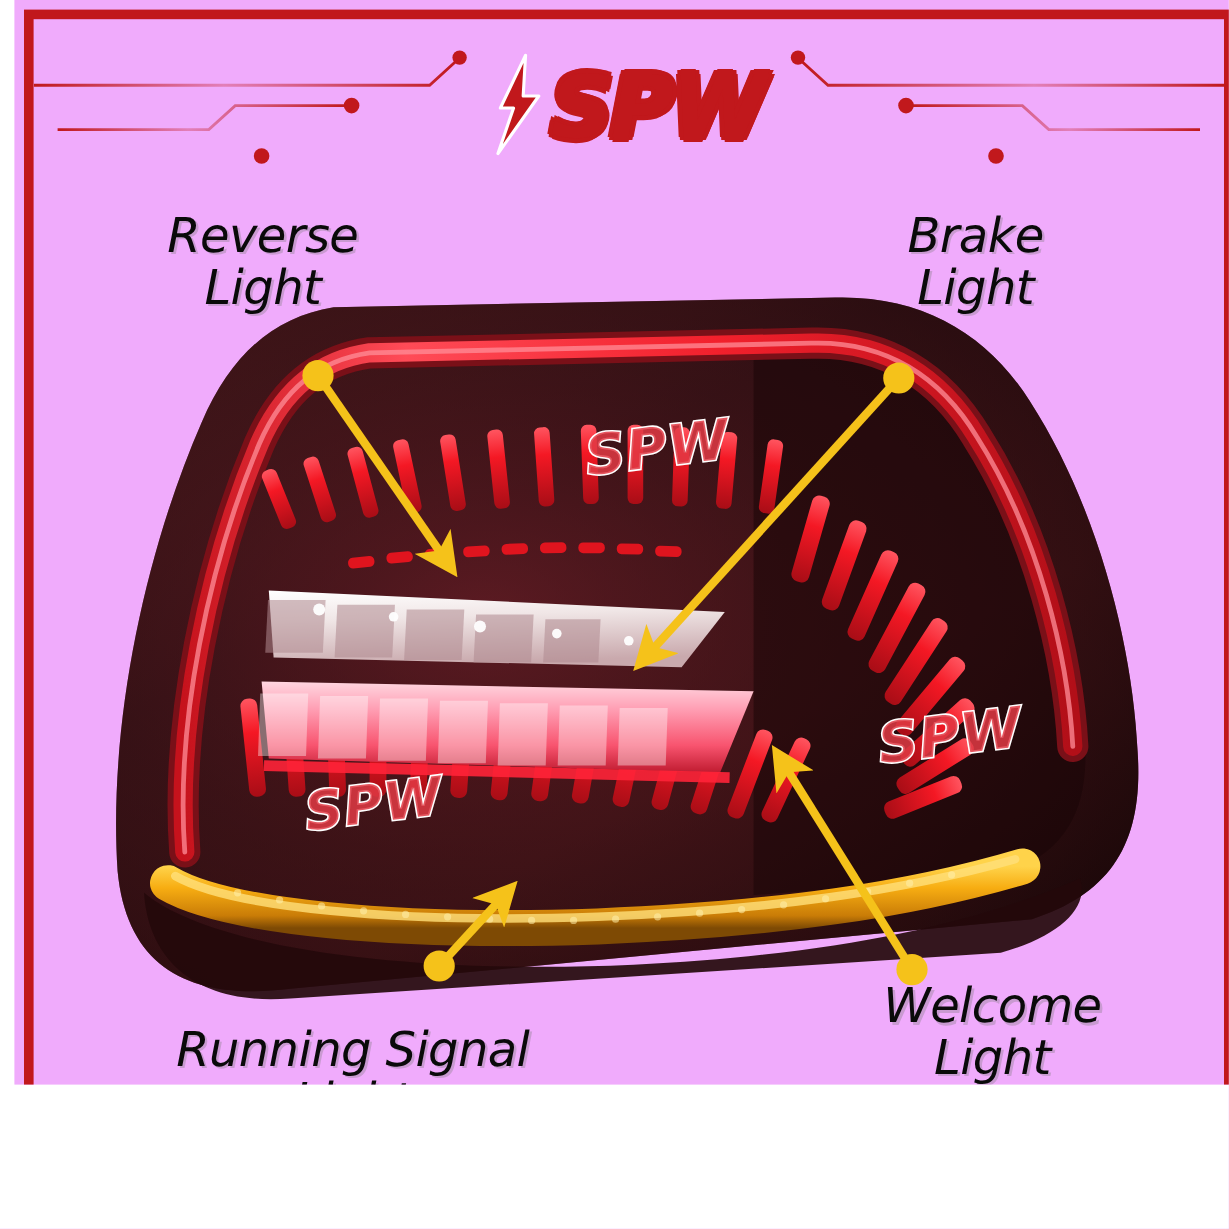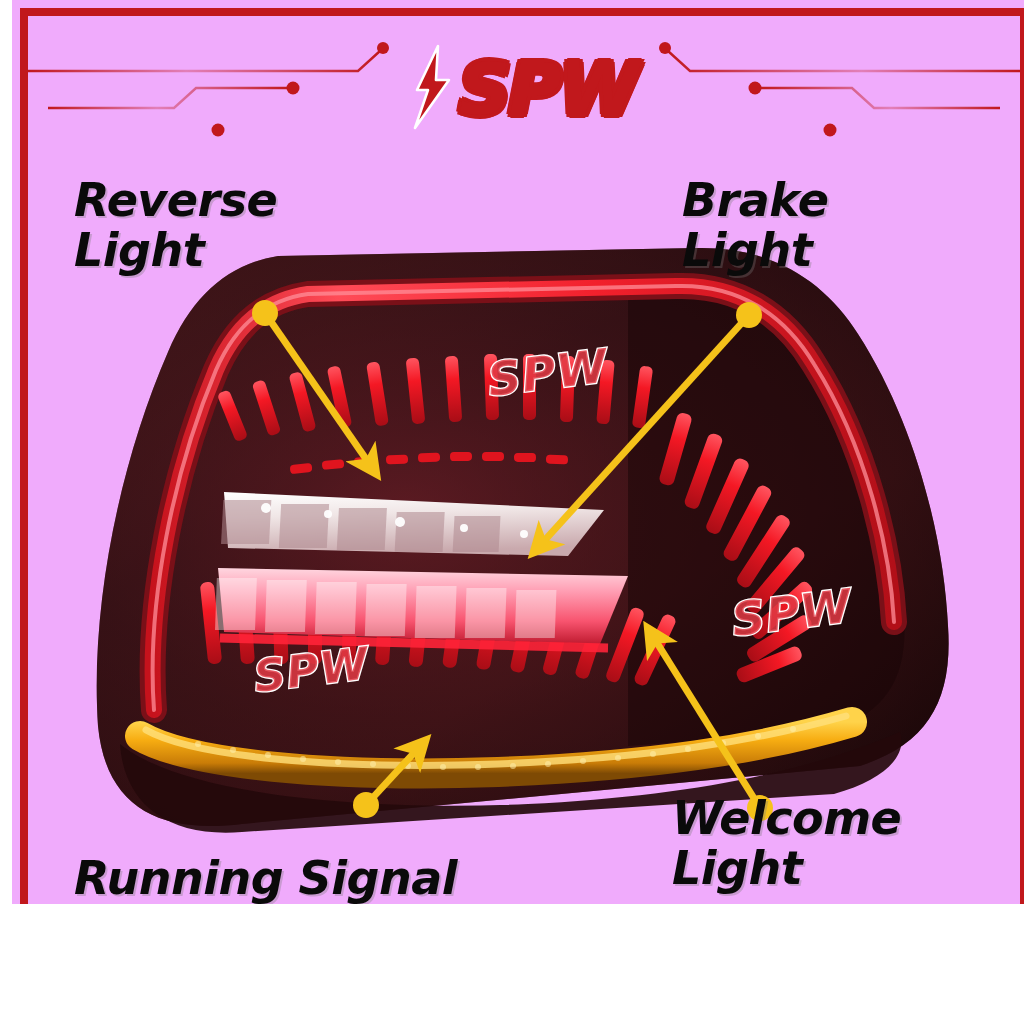--- a/index.html
+++ b/index.html
@@ -78,10 +78,11 @@
     position: absolute;
     color: #0a0a0a;
     font-family: "DejaVu Sans", sans-serif;
-    font-weight: 700;
+    font-weight: 400;
     font-style: italic;
-    font-size: 46px;
+    font-size: 40px;
     line-height: 1.08;
+    text-align: center;
     letter-spacing: -0.5px;
     white-space: pre-line;
     text-shadow: 2px 2px 0 rgba(120,120,120,0.33);

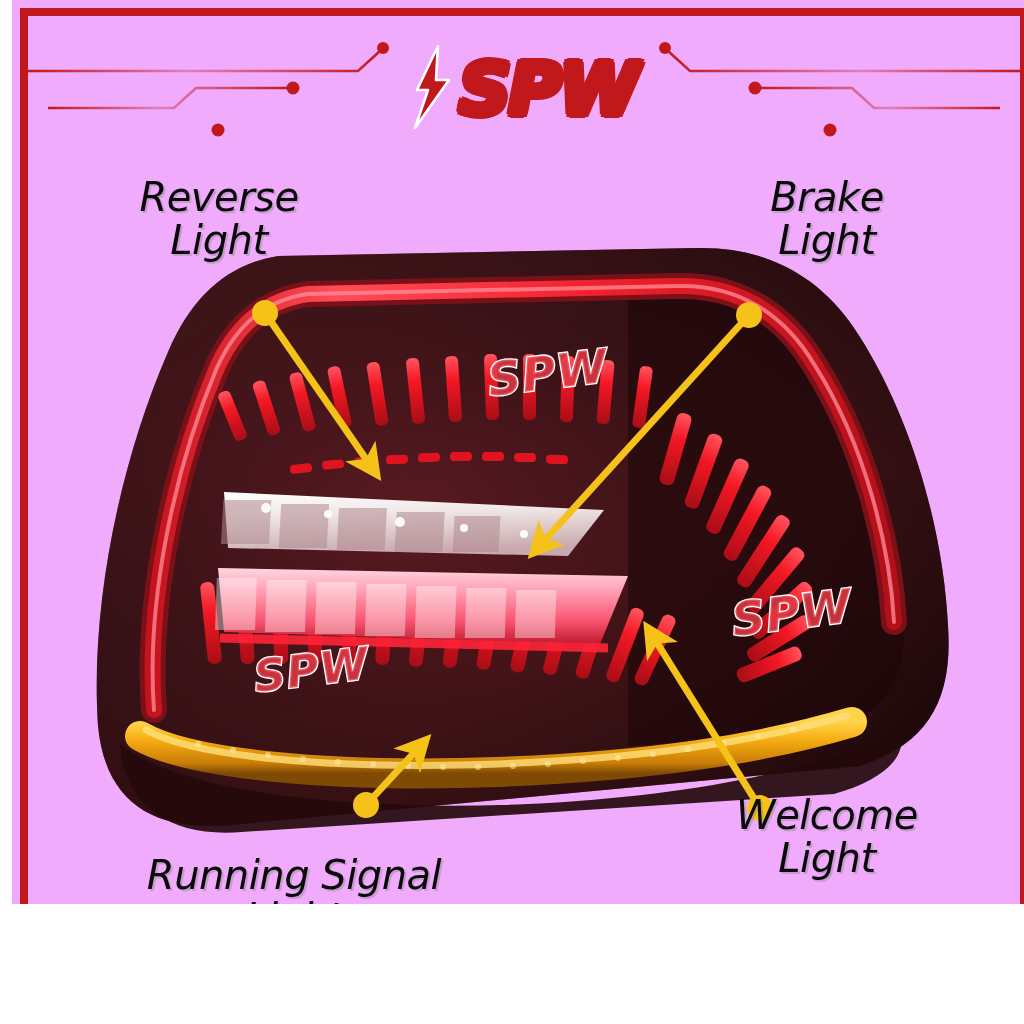--- a/index.html
+++ b/index.html
@@ -88,7 +88,7 @@
     text-shadow: 2px 2px 0 rgba(120,120,120,0.33);
   }
   #label-reverse  { left: 62px;  top: 176px;  width: 290px; }
-  #label-brake    { left: 670px; top: 176px;  width: 290px; }
+  #label-brake    { left: 656px; top: 176px;  width: 290px; }
   #label-running  { left: 62px;  top: 854px;  width: 440px; }
   #label-welcome  { left: 660px; top: 794px;  width: 310px; }
 

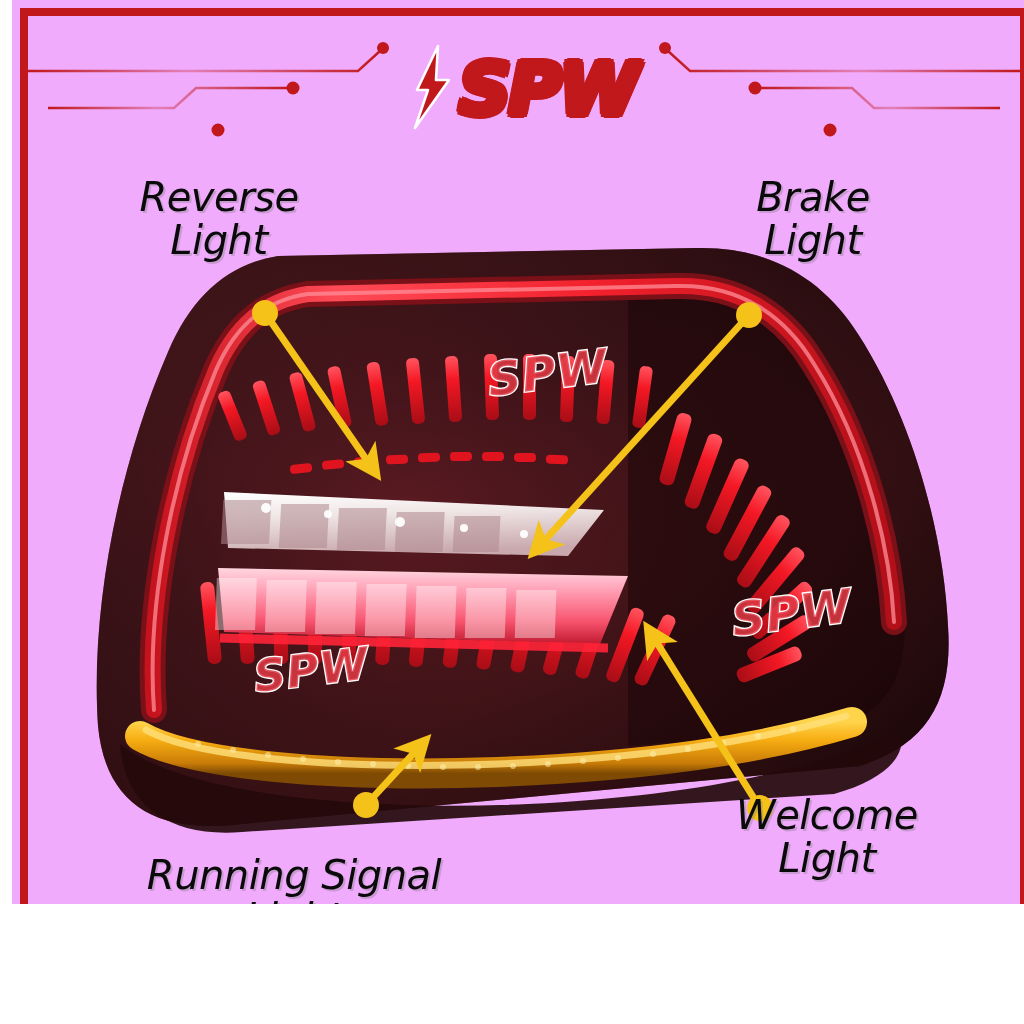--- a/index.html
+++ b/index.html
@@ -90,7 +90,7 @@
   #label-reverse  { left: 62px;  top: 176px;  width: 290px; }
   #label-brake    { left: 656px; top: 176px;  width: 290px; }
   #label-running  { left: 62px;  top: 854px;  width: 440px; }
-  #label-welcome  { left: 660px; top: 794px;  width: 310px; }
+  #label-welcome  { left: 660px; top: 818px;  width: 310px; }
 
   
   .leaders { position: absolute; left: 0; top: 0; pointer-events: none; }

